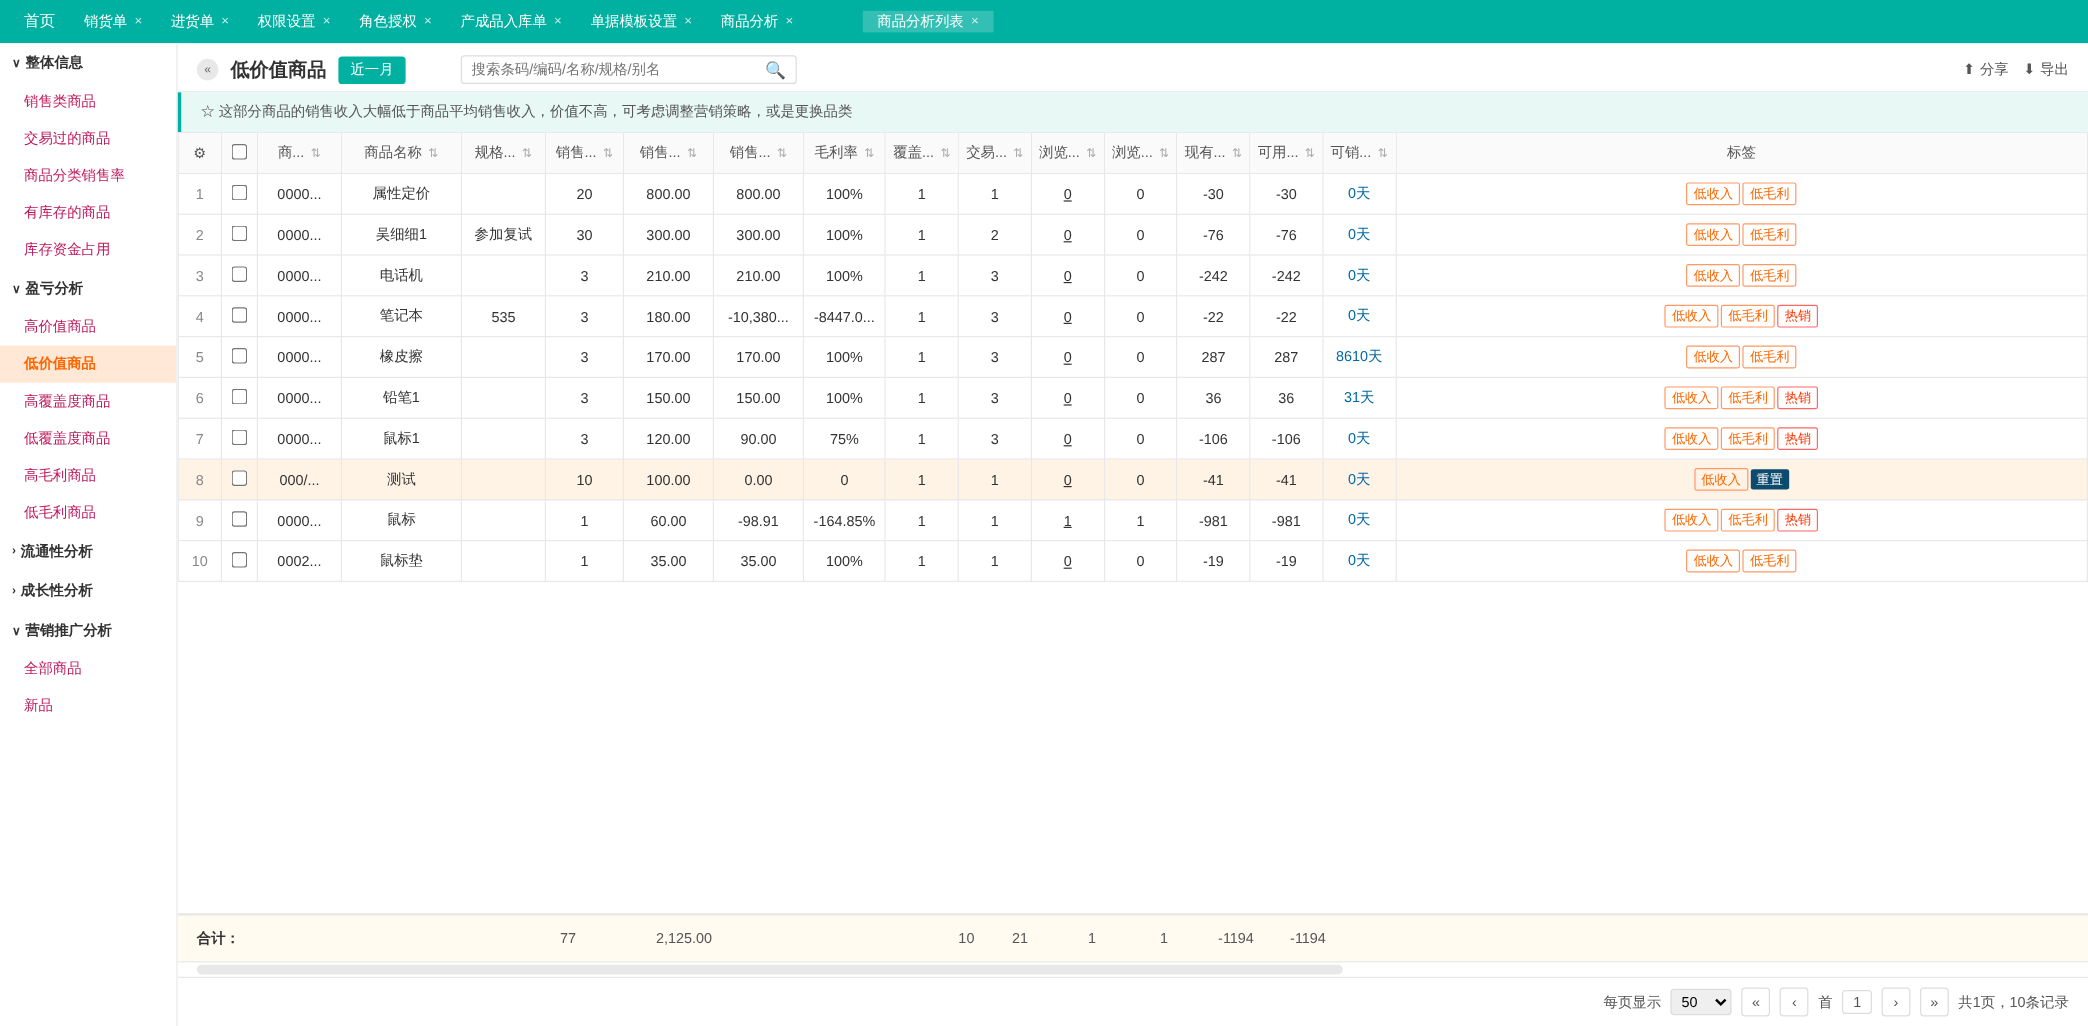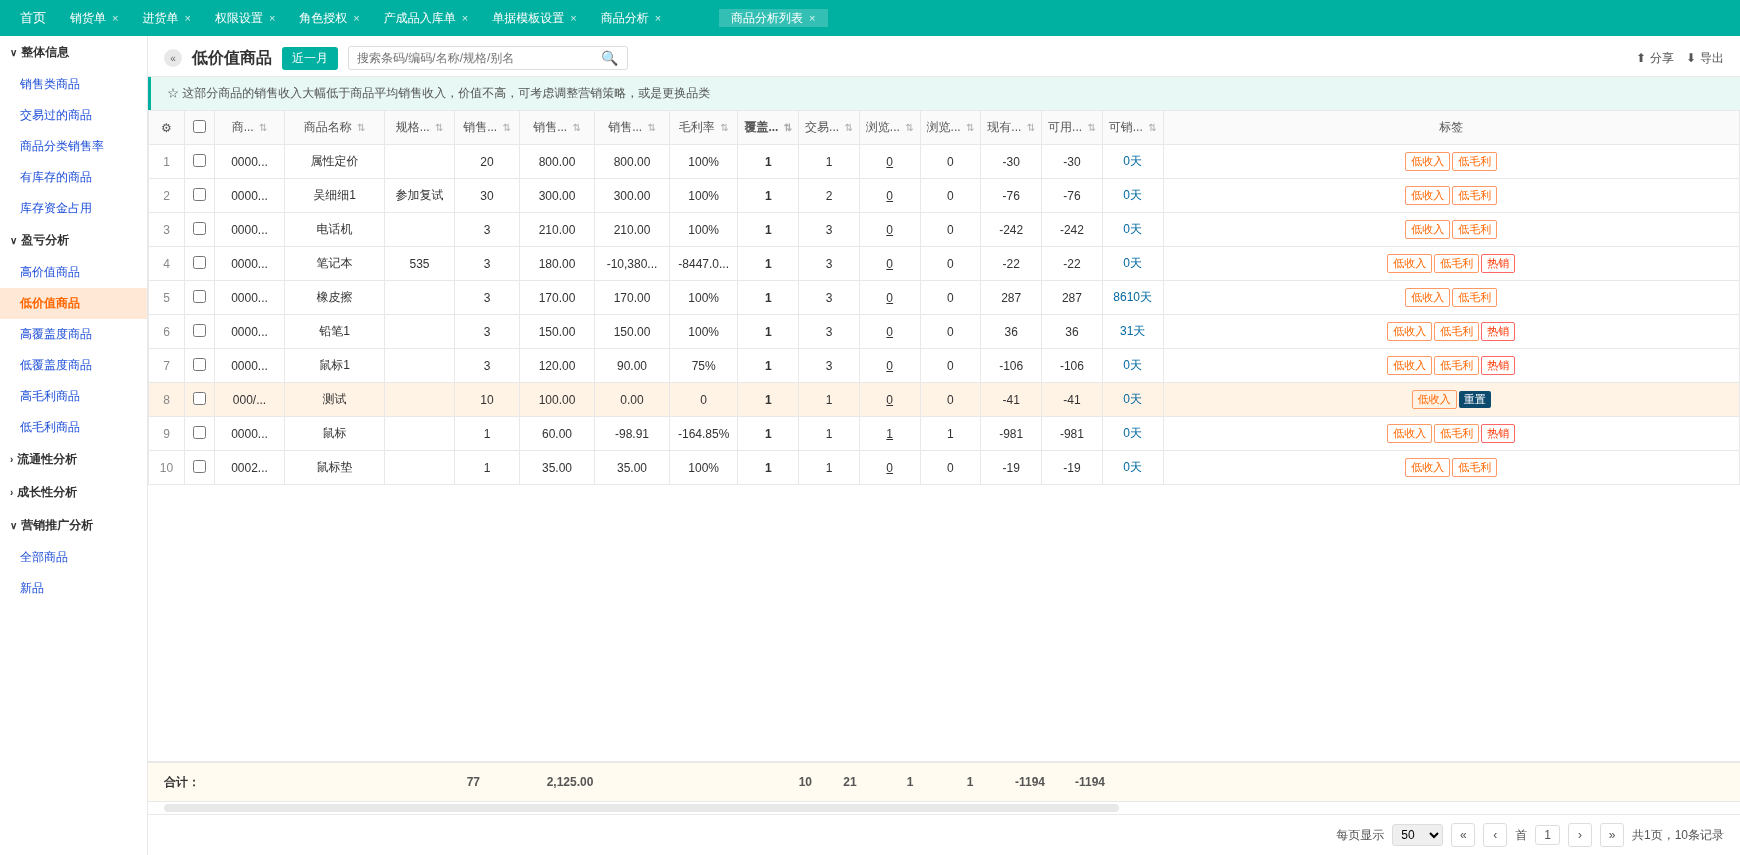--- a/index.html
+++ b/index.html
@@ -98,6 +98,7 @@
       border-radius: 3px;
       padding: 3px 8px;
       max-width: 280px;
+      margin-left: 36px;
     }
     .search-bar input {
       border: none;

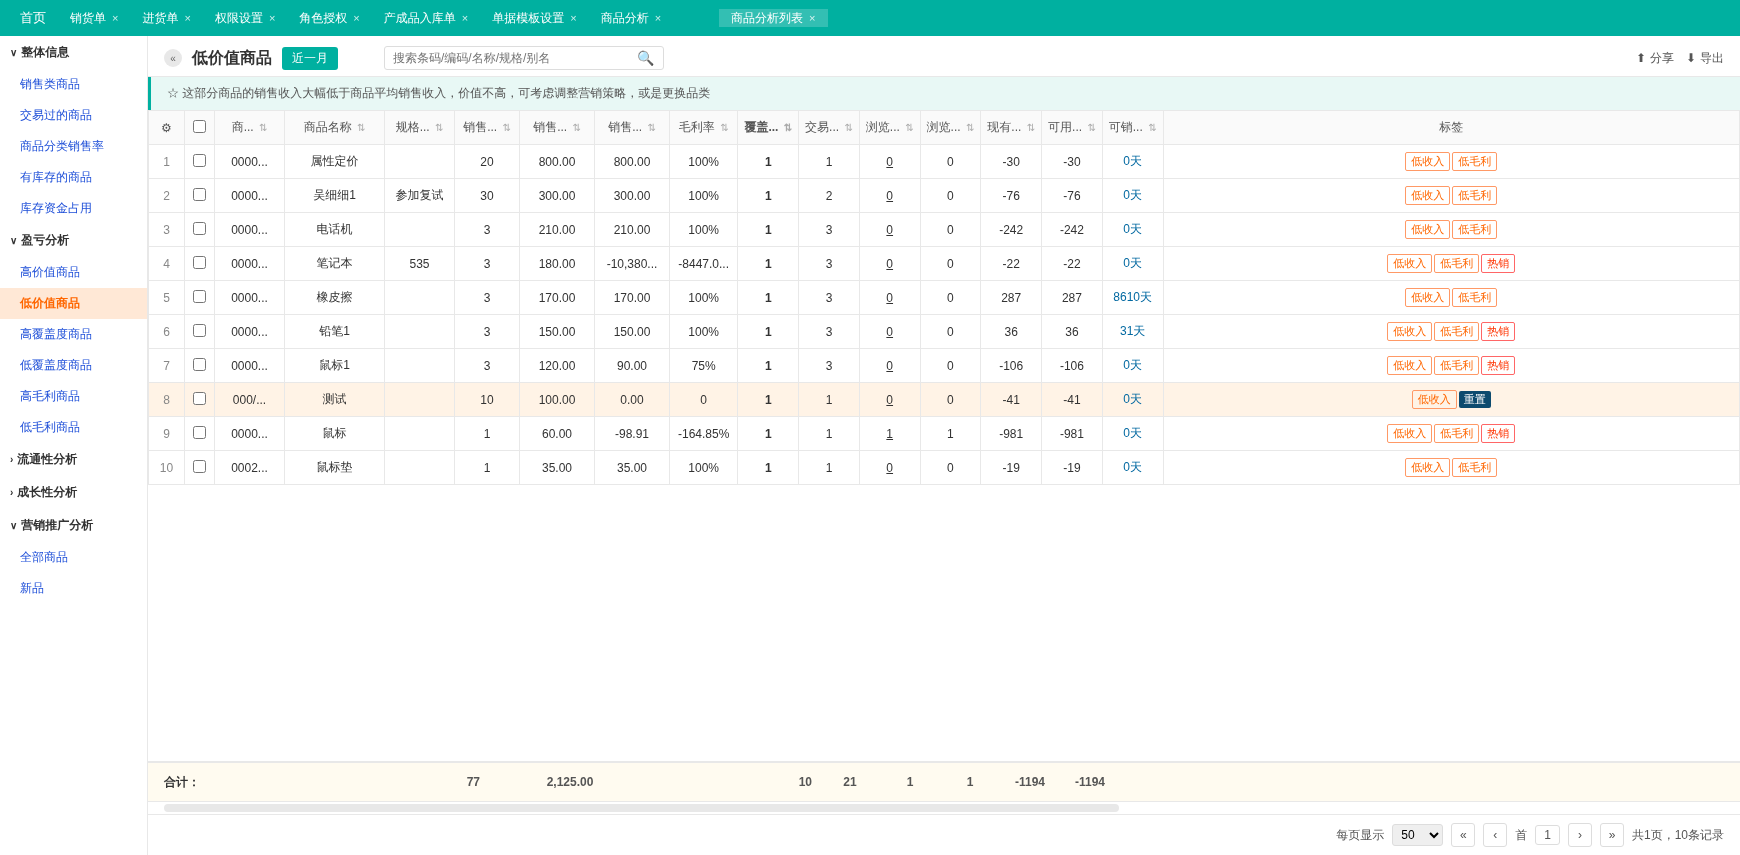--- a/index.html
+++ b/index.html
@@ -53,7 +53,7 @@
     .sidebar-group-header .arrow { margin-right: 4px; font-size: 10px; }
     .sidebar-item {
       padding: 7px 10px 7px 20px;
-      color: #1d4ed8;
+      color: #be185d;
       cursor: pointer;
       font-size: 12px;
     }

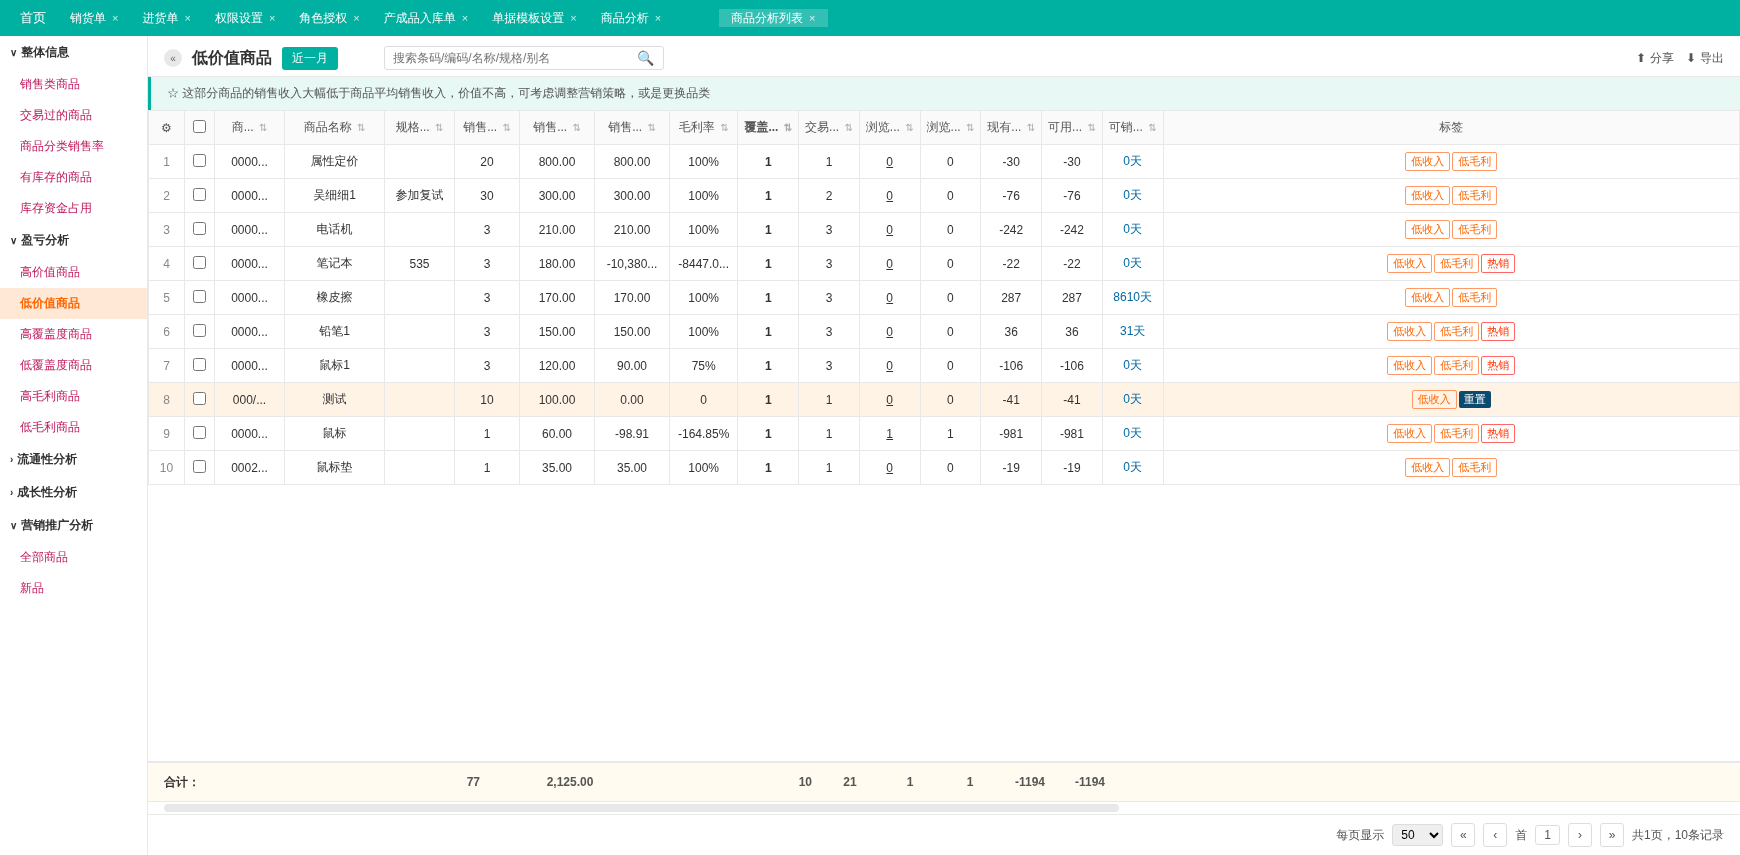--- a/index.html
+++ b/index.html
@@ -254,7 +254,7 @@
     .col-sale2 { width: 75px; }
     .col-sale3 { width: 75px; }
     .col-margin { width: 65px; }
-    .col-cover { width: 60px; font-weight: bold; }
+    .col-cover { width: 60px; }
     .col-trade { width: 60px; }
     .col-view1 { width: 60px; }
     .col-view2 { width: 60px; }

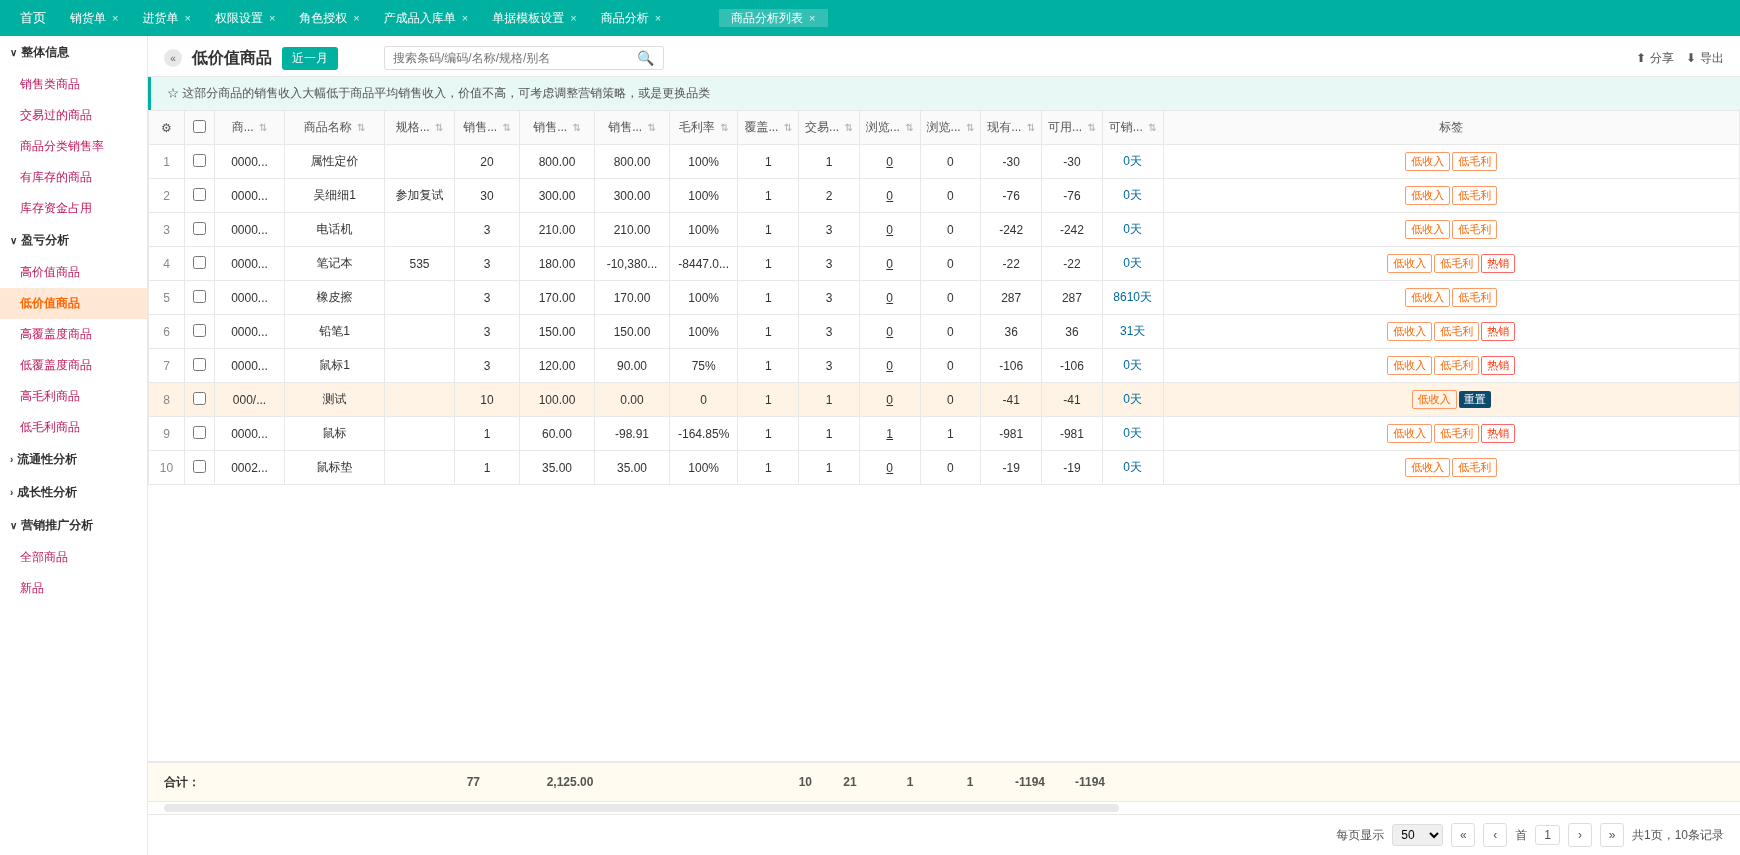--- a/index.html
+++ b/index.html
@@ -197,7 +197,6 @@
       align-items: center;
       gap: 0;
       flex: 1;
-      font-weight: bold;
     }
     .footer-cell {
       text-align: center;

